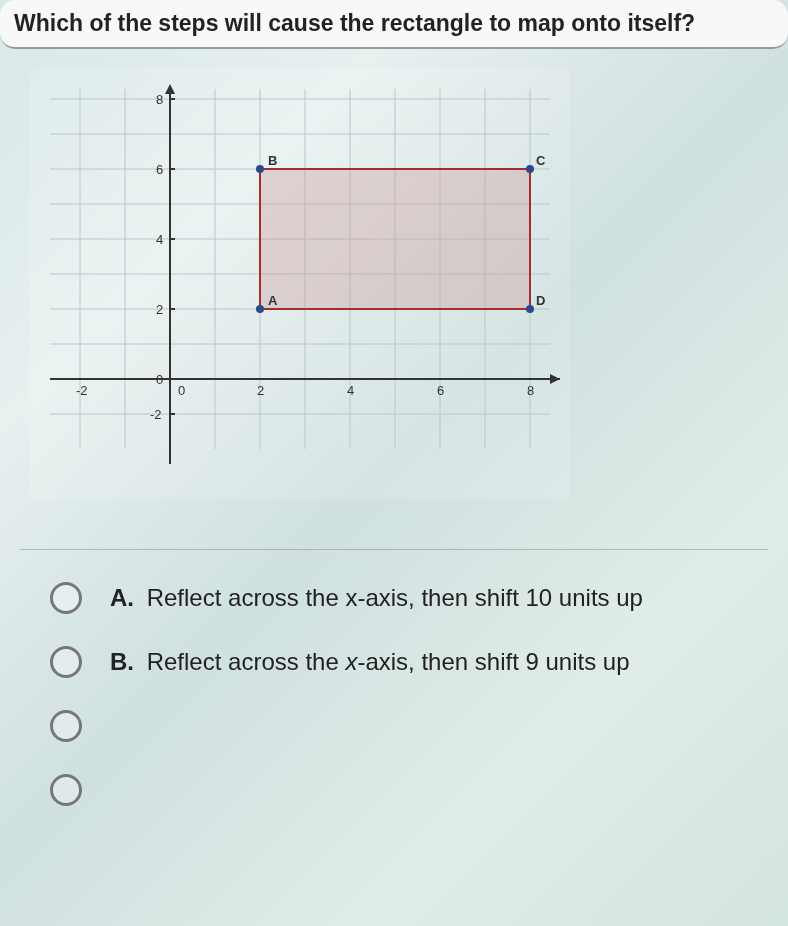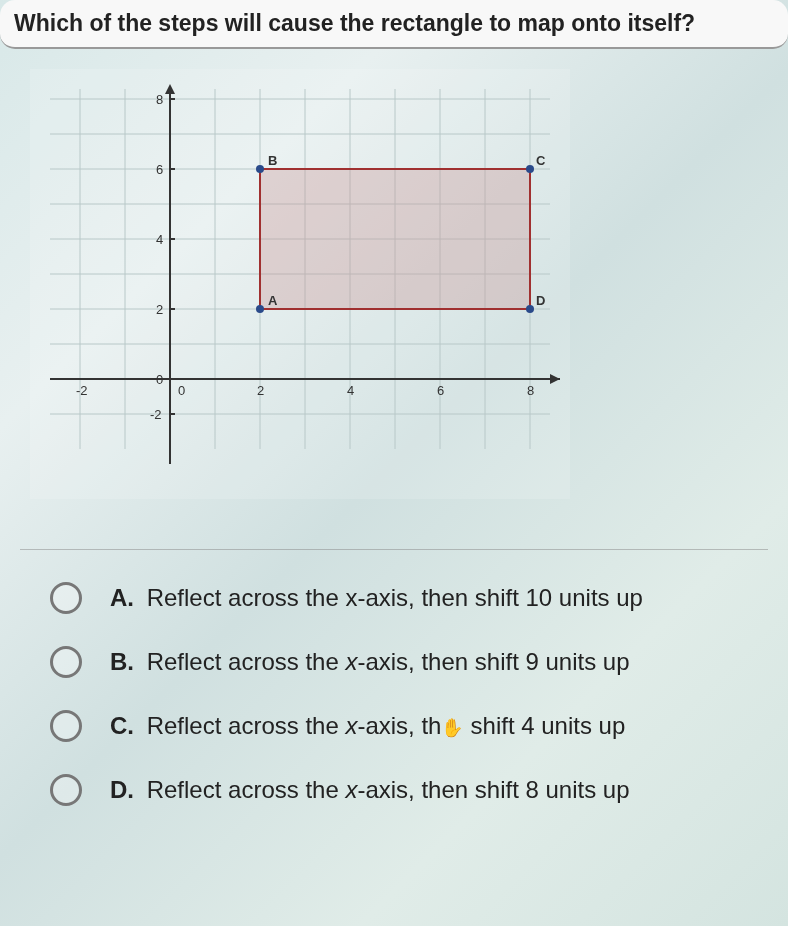--- a/index.html
+++ b/index.html
@@ -170,10 +170,6 @@
 
   <div class="option">
     <div class="radio"></div>
-    <div class="option-text">
-      <span class="option-label">C.</span>
-      <span>Reflect across the </span><span class="italic">x</span><span>-axis, th</span><span class="cursor-icon">✋</span><span> shift 4 units up</span>
-    </div>
   </div>
 
   <div class="option">

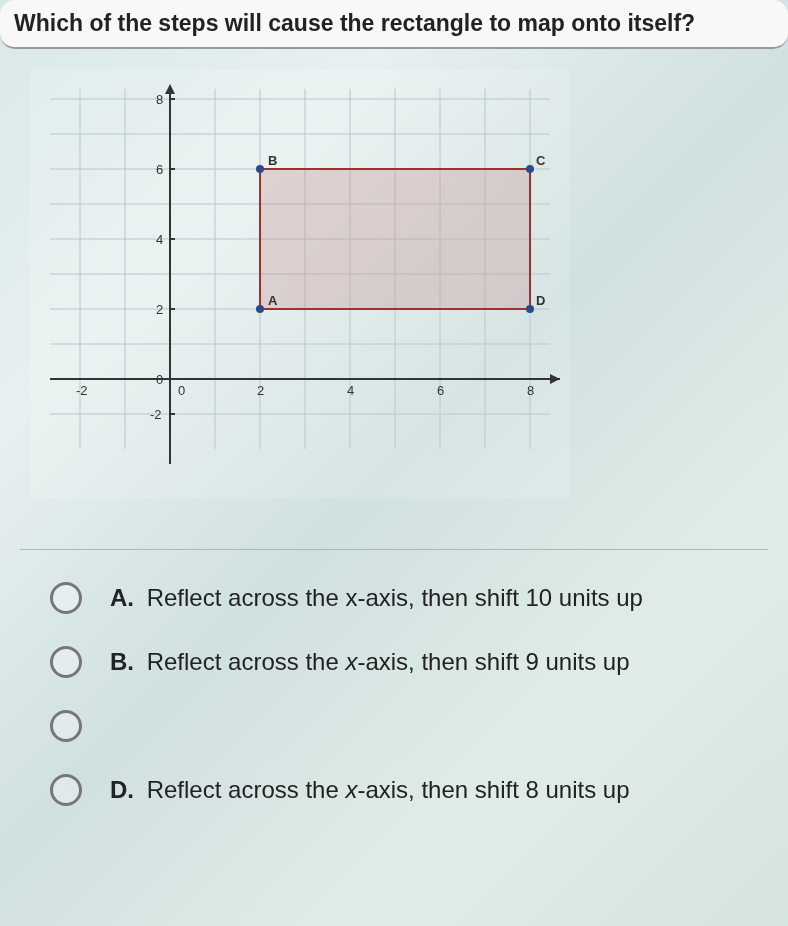--- a/index.html
+++ b/index.html
@@ -174,10 +174,6 @@
 
   <div class="option">
     <div class="radio"></div>
-    <div class="option-text">
-      <span class="option-label">D.</span>
-      <span>Reflect across the </span><span class="italic">x</span><span>-axis, then shift 8 units up</span>
-    </div>
   </div>
 
 </div>

